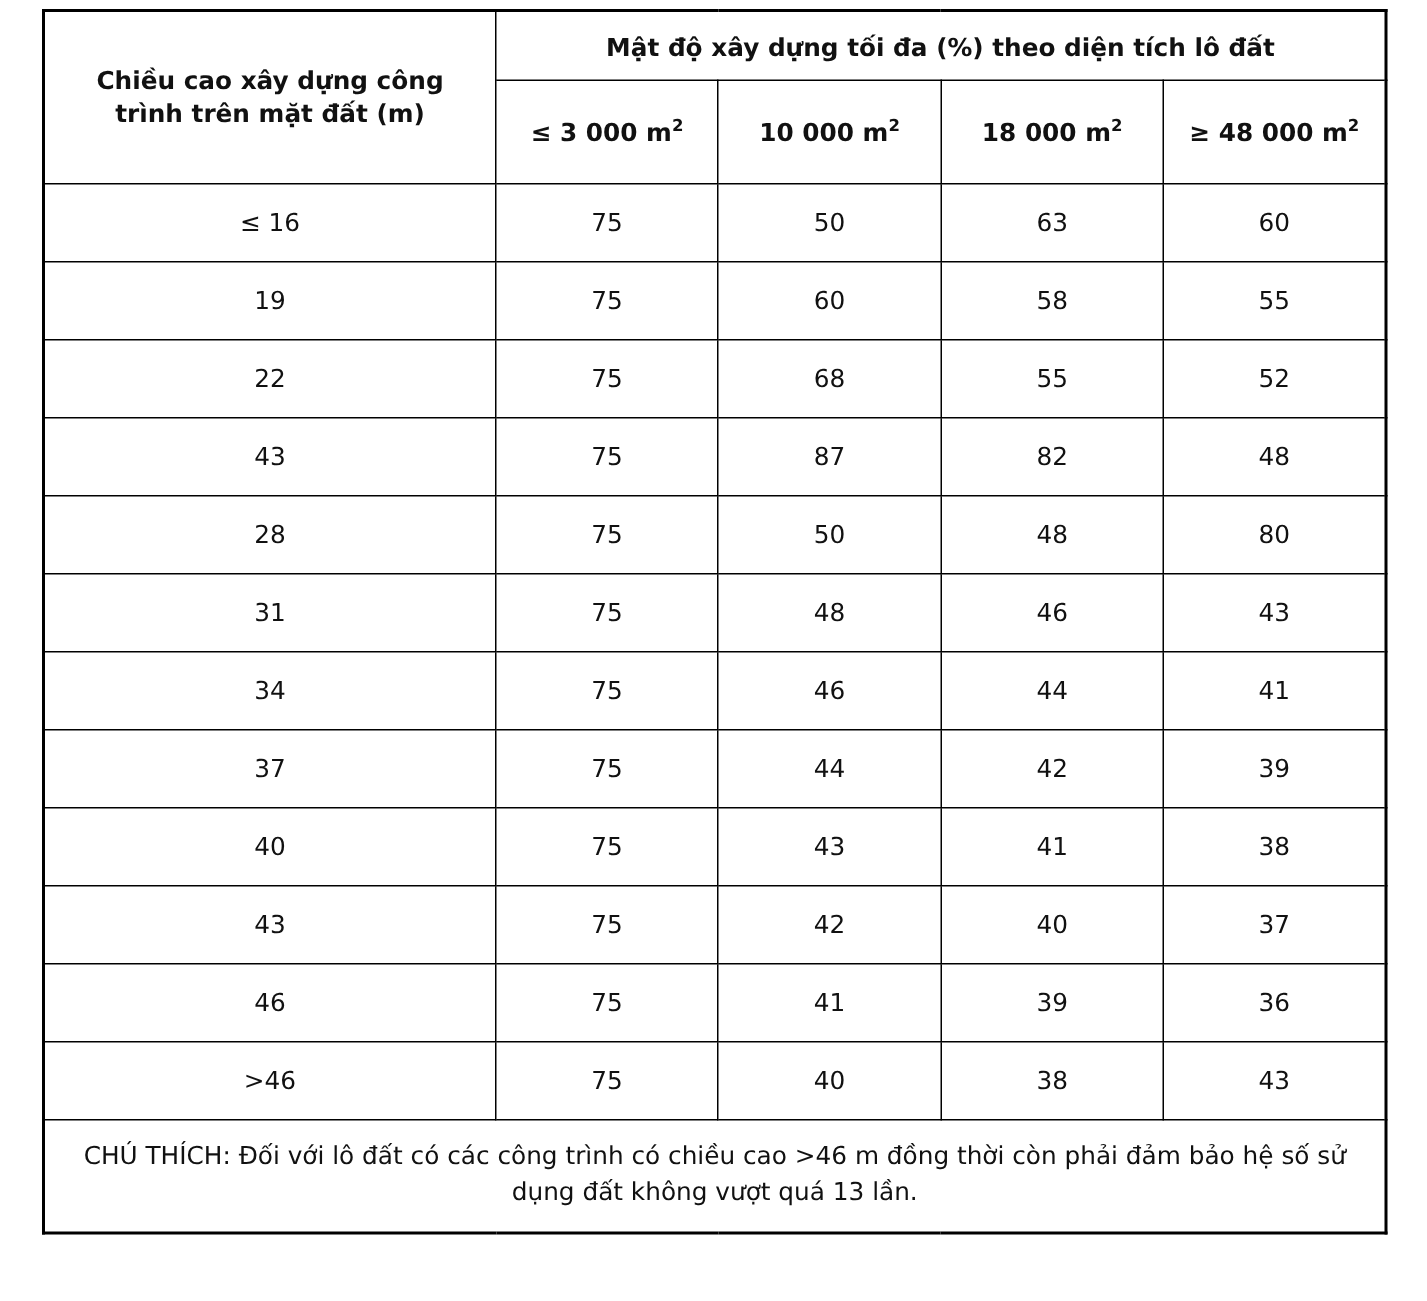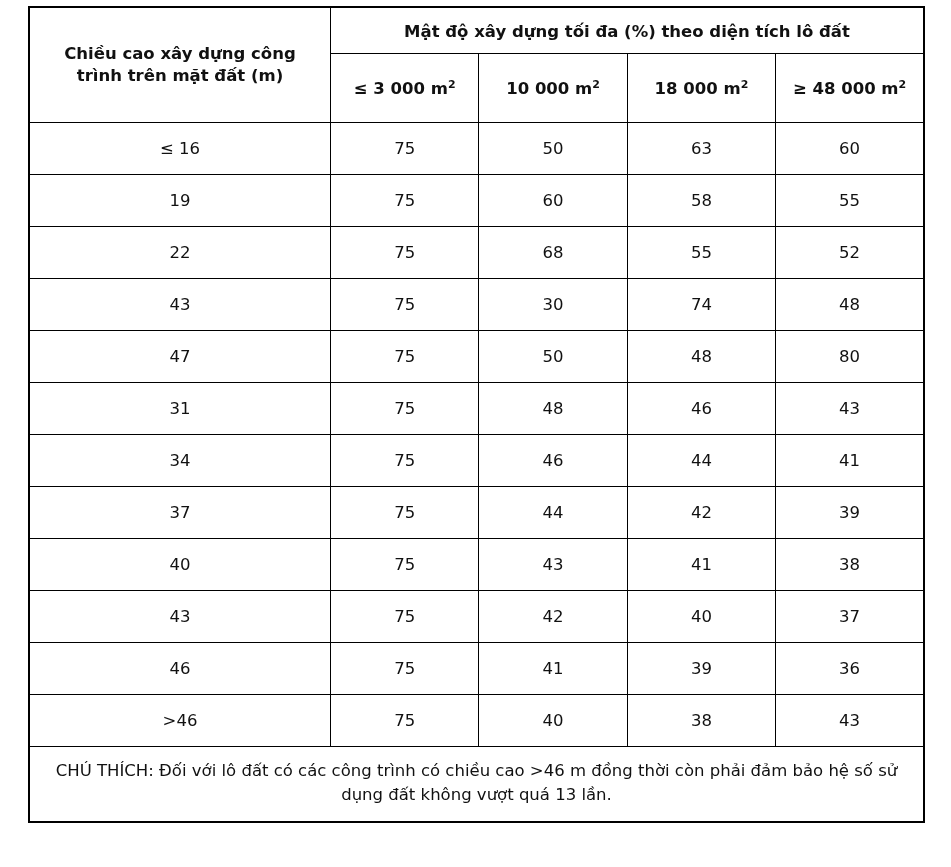--- a/index.html
+++ b/index.html
@@ -122,7 +122,7 @@
       <tr>
         <td class="row-label">43</td>
         <td class="row-val">75</td>
-        <td class="row-val">30</td>
+        <td class="row-val">87</td>
         <td class="row-val">74</td>
         <td class="row-val">48</td>
       </tr>

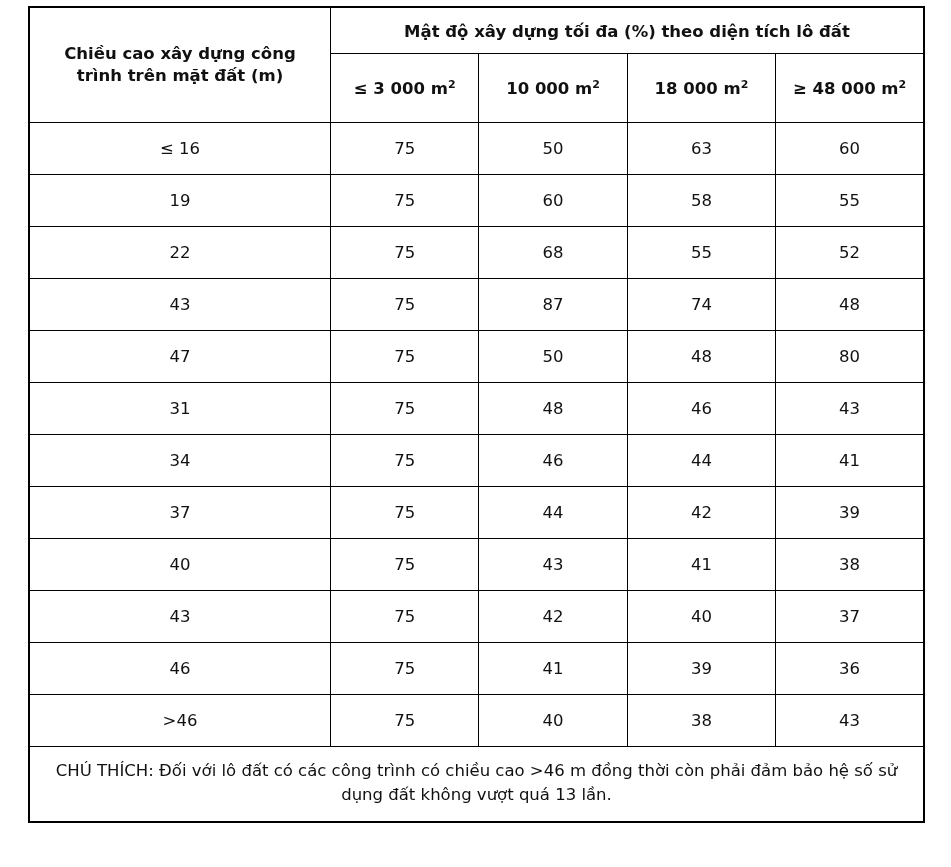--- a/index.html
+++ b/index.html
@@ -123,7 +123,7 @@
         <td class="row-label">43</td>
         <td class="row-val">75</td>
         <td class="row-val">87</td>
-        <td class="row-val">74</td>
+        <td class="row-val">82</td>
         <td class="row-val">48</td>
       </tr>
       <tr>

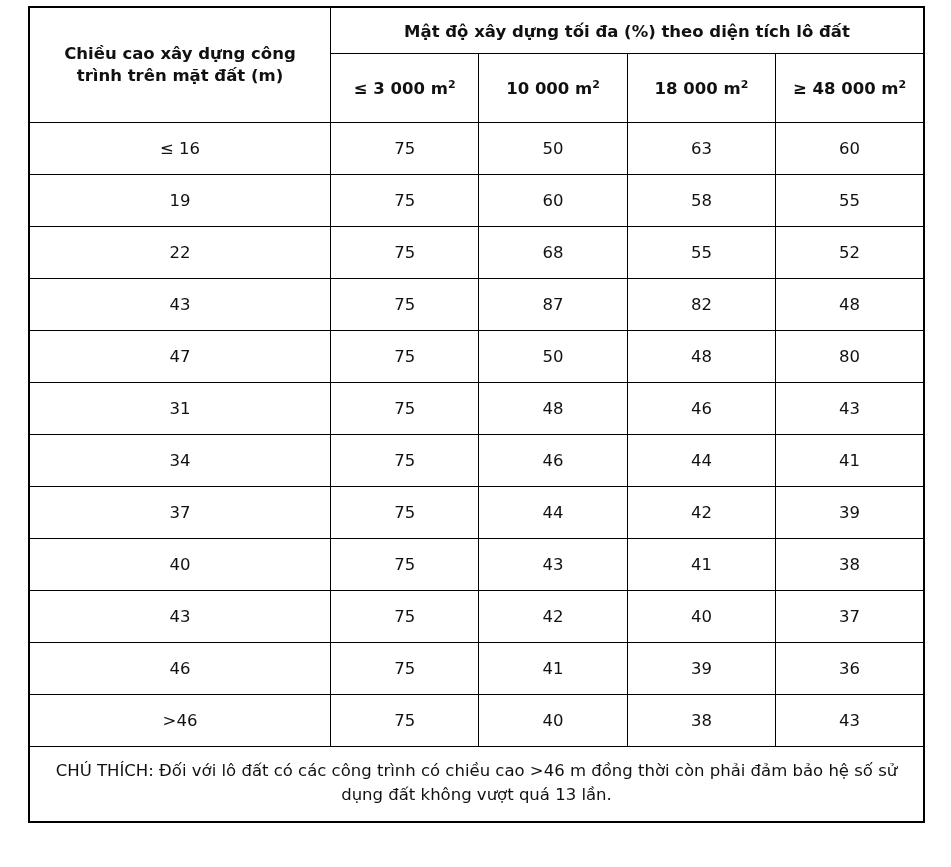--- a/index.html
+++ b/index.html
@@ -127,7 +127,7 @@
         <td class="row-val">48</td>
       </tr>
       <tr>
-        <td class="row-label">47</td>
+        <td class="row-label">28</td>
         <td class="row-val">75</td>
         <td class="row-val">50</td>
         <td class="row-val">48</td>

